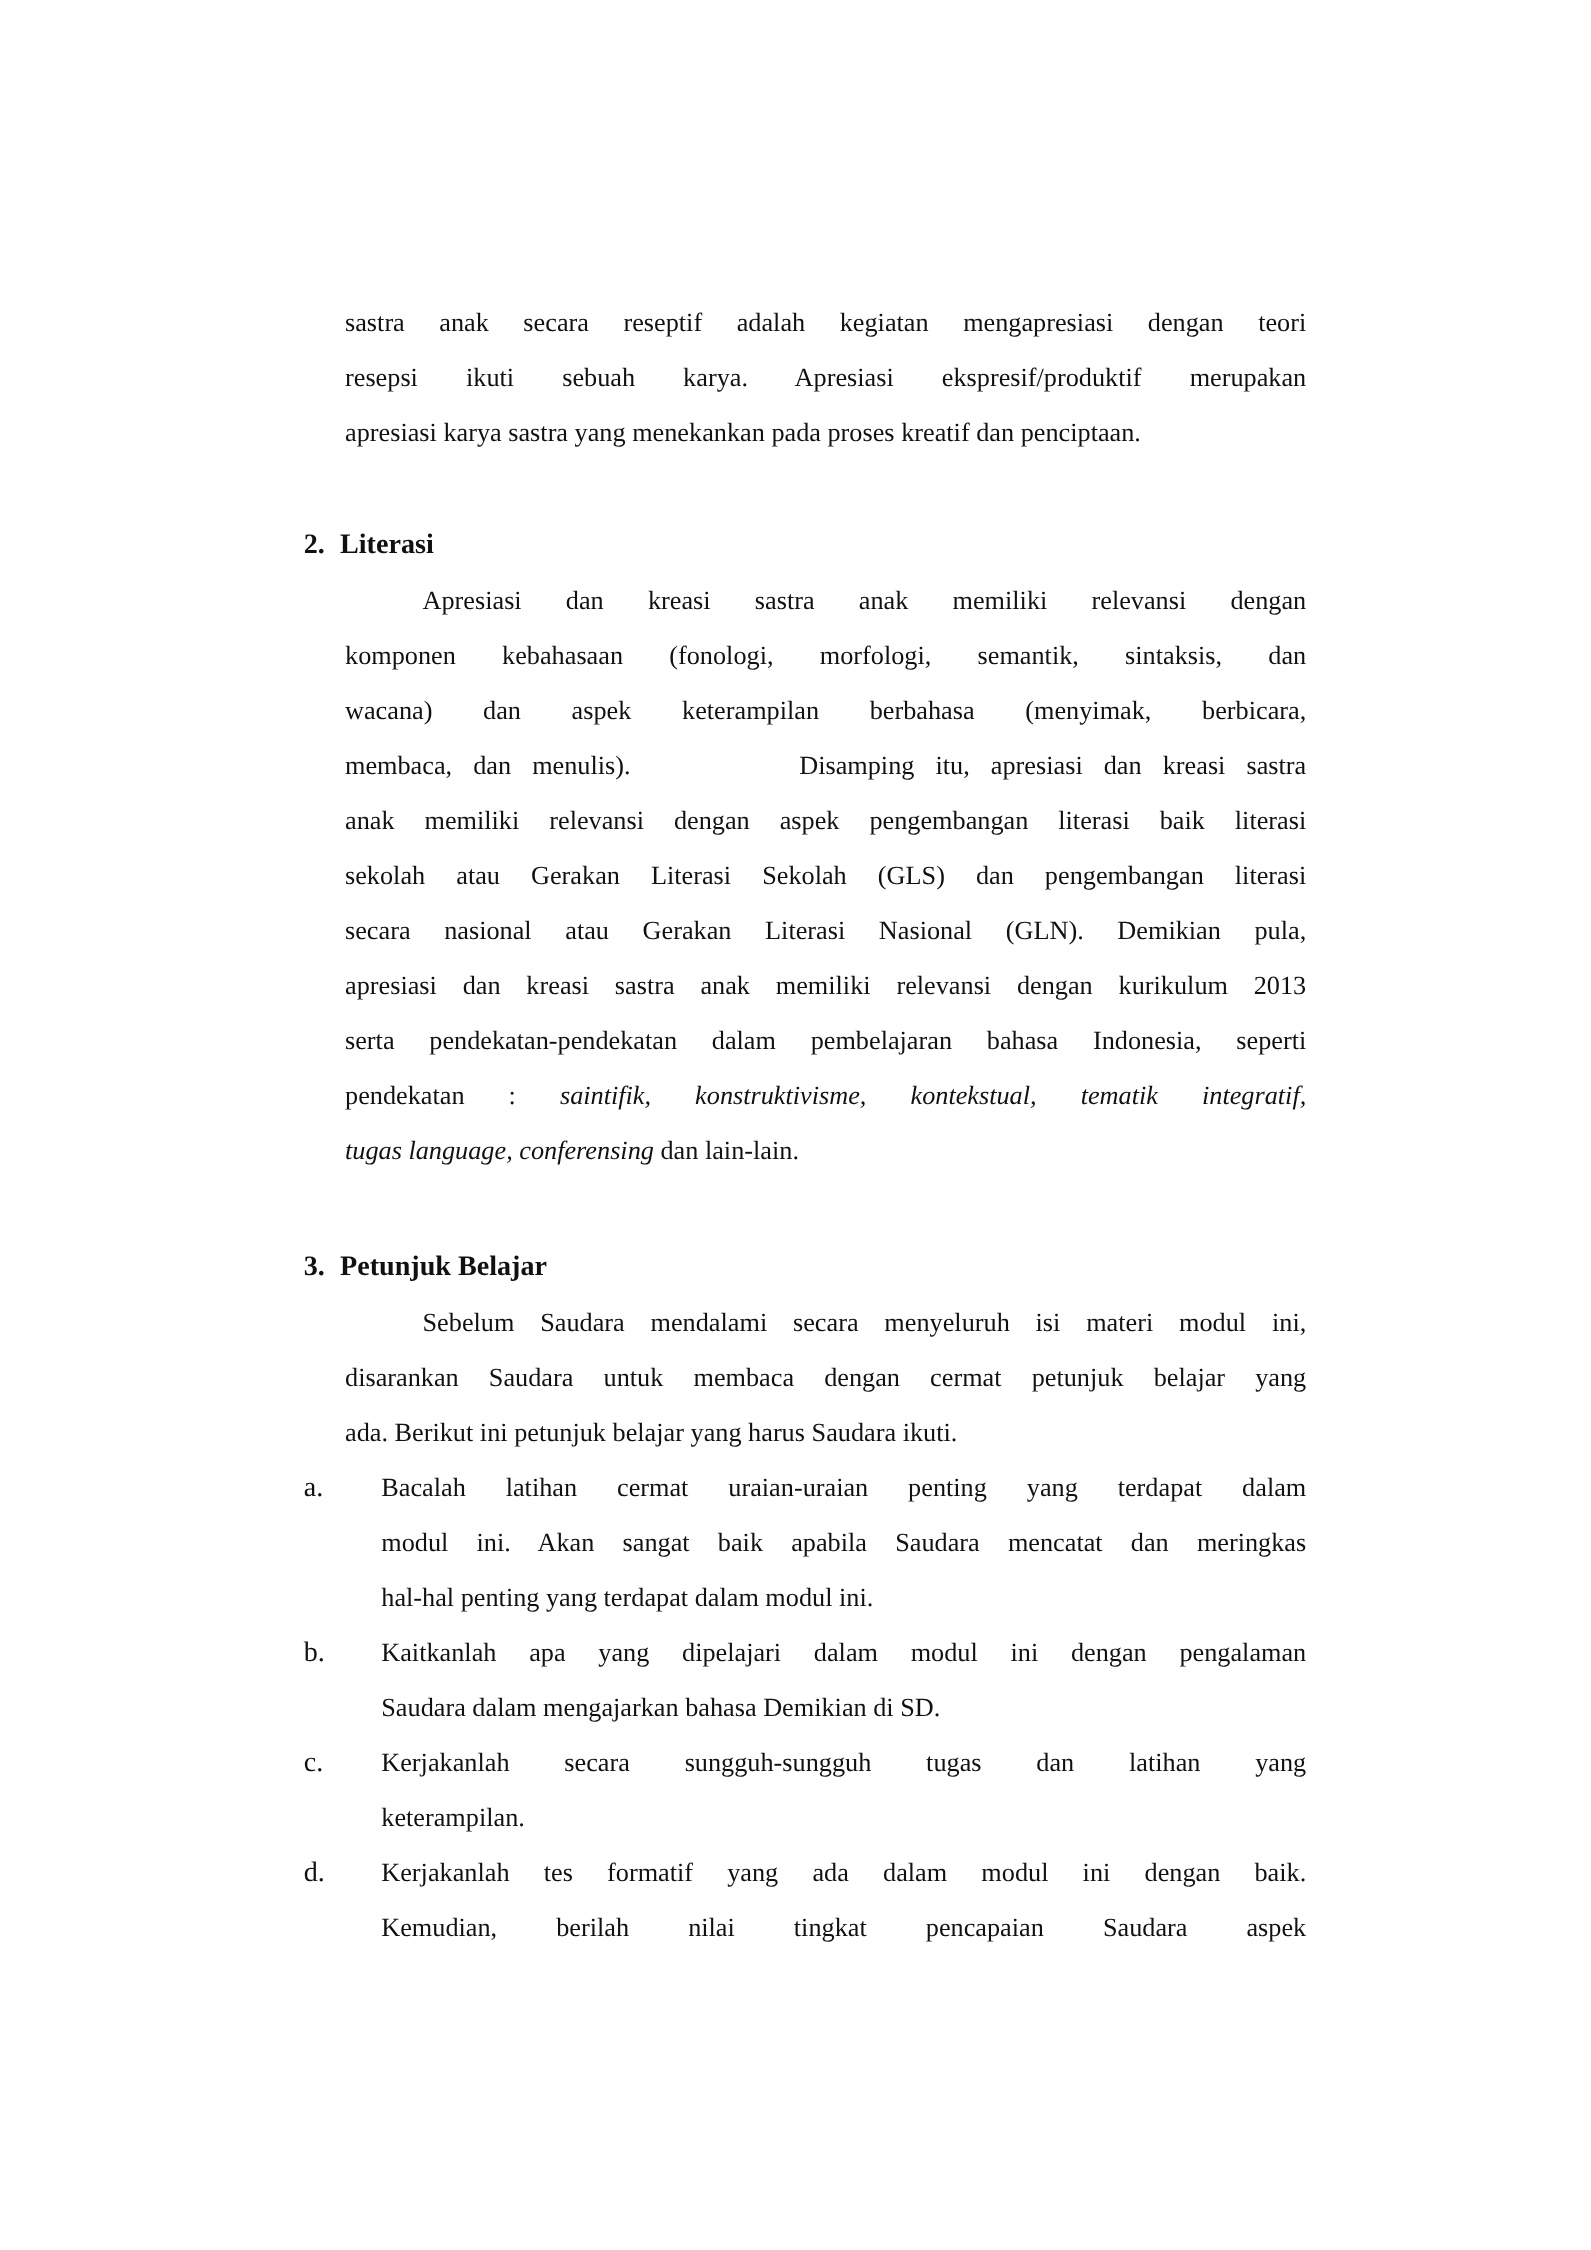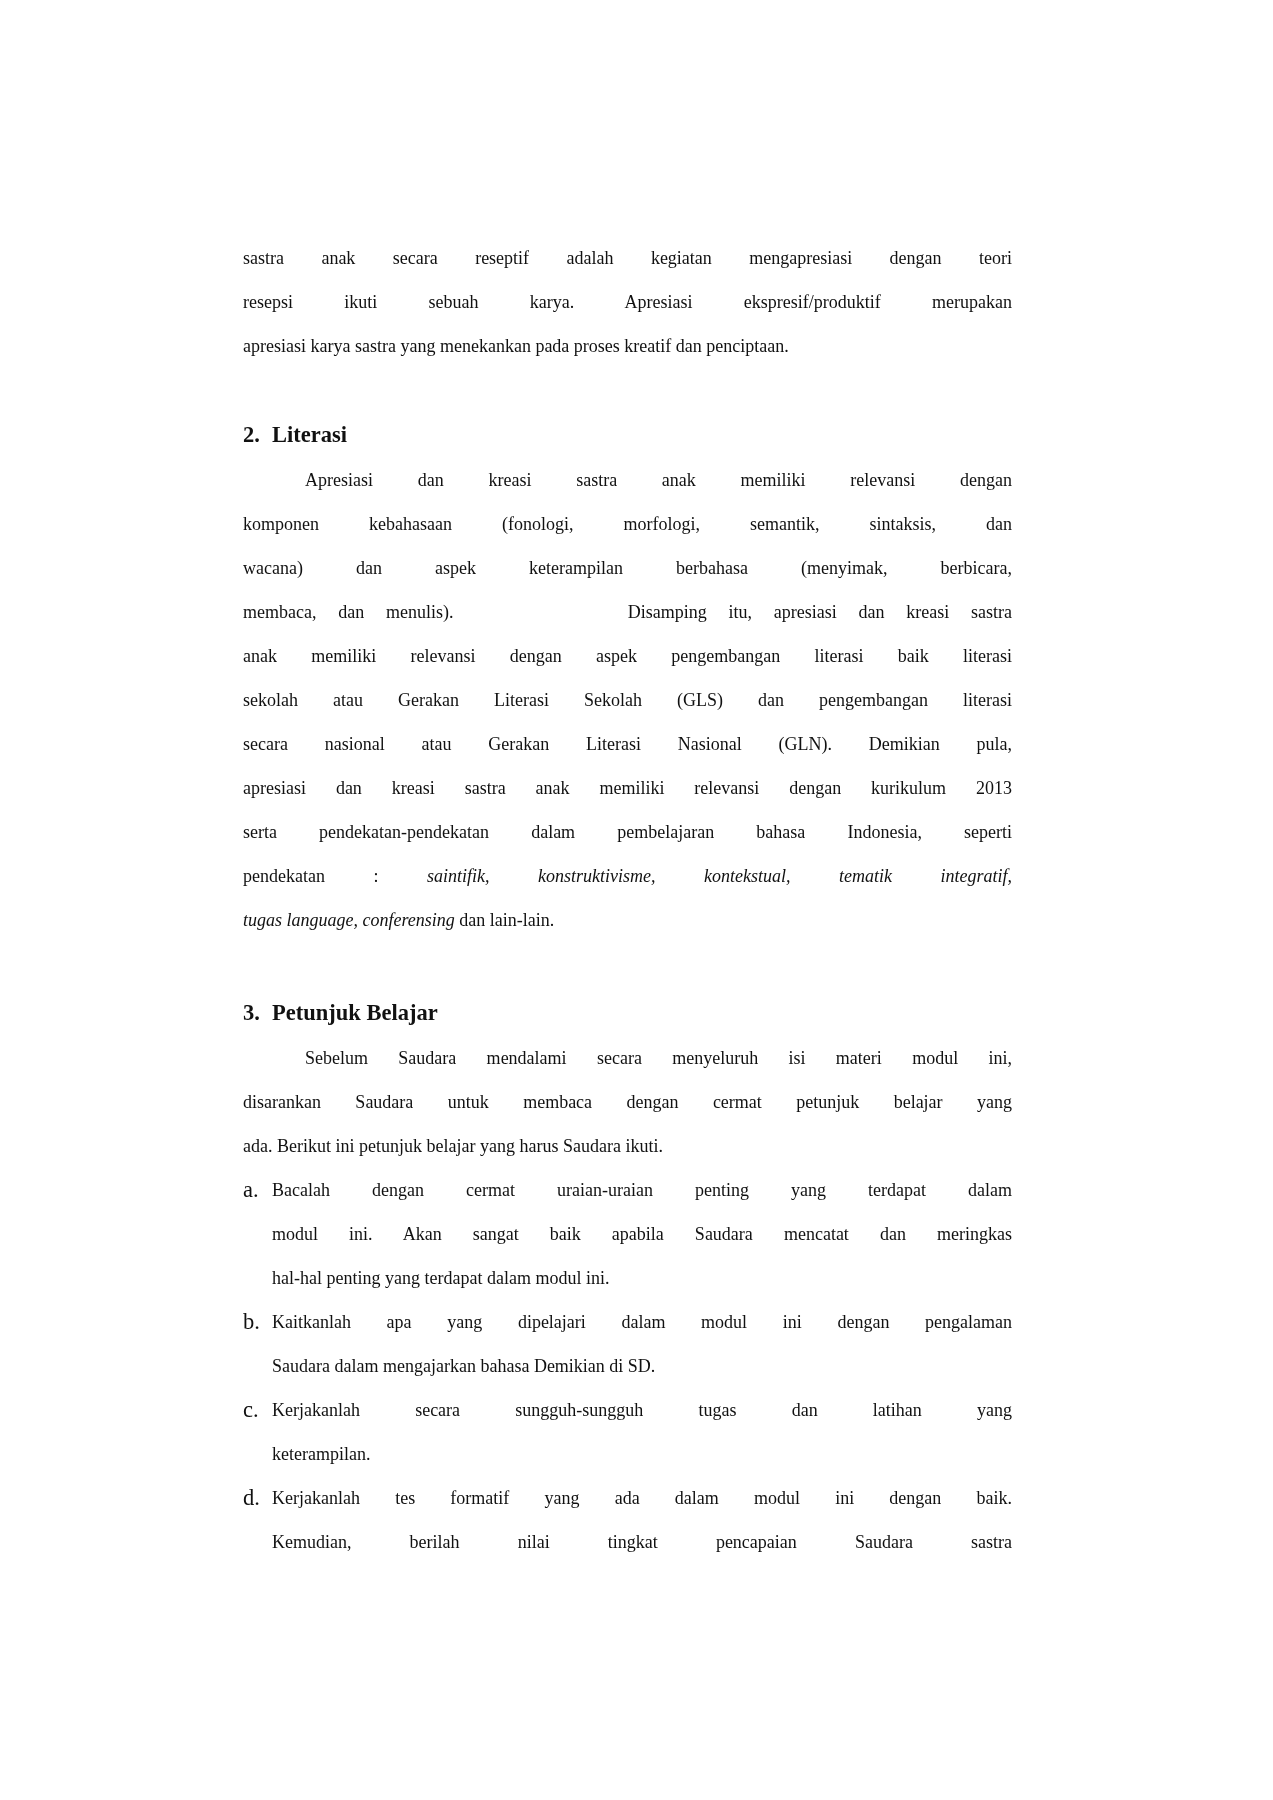--- a/index.html
+++ b/index.html
@@ -26,12 +26,13 @@
     .line {
       position: absolute;
       height: 30px;
-      font-size: 18px;
+      font-size: 21px;
       line-height: 30px;
       white-space: nowrap;
       text-align: justify;
       text-align-last: justify;
       text-justify: inter-word;
+      margin-left: 33px;
     }
     .line.last {
       text-align-last: left;

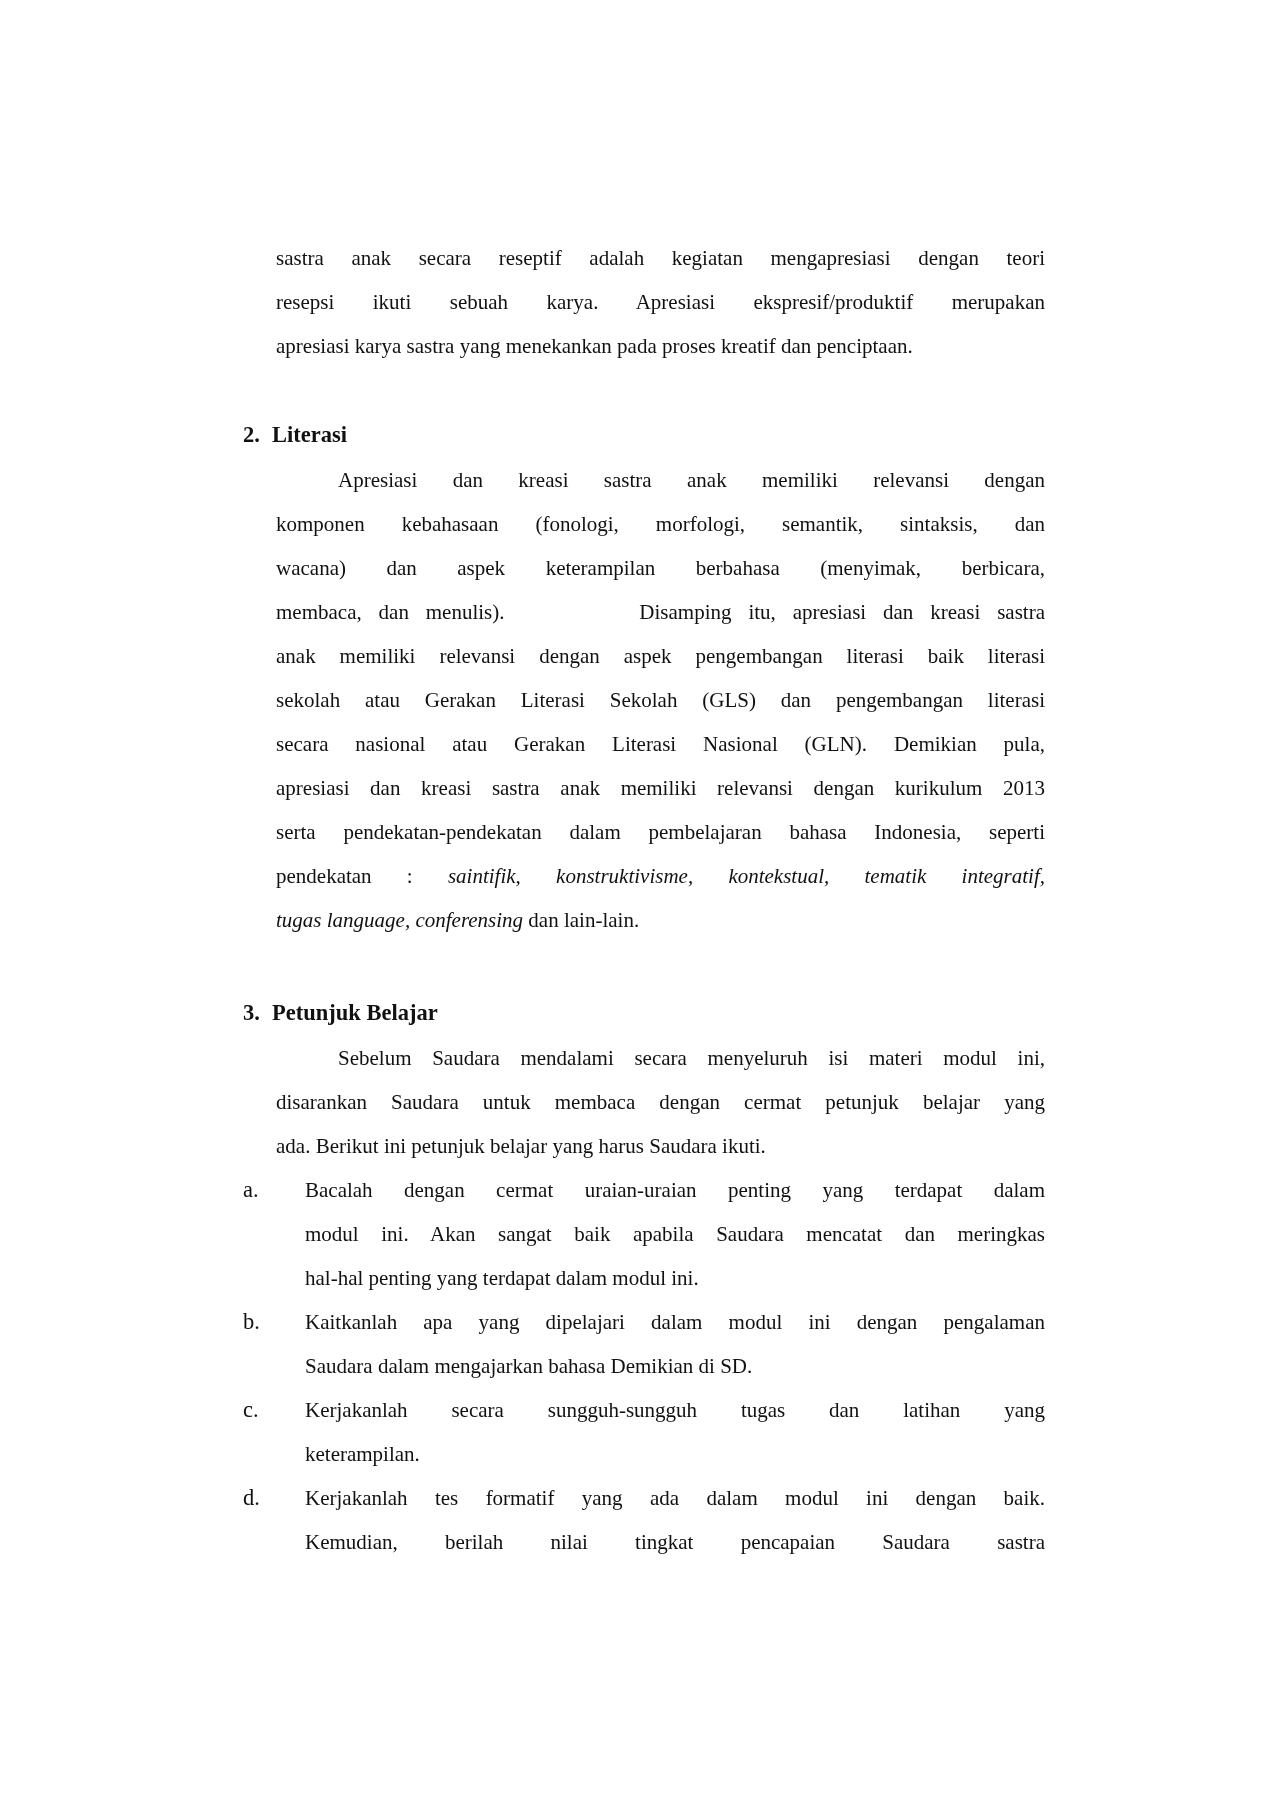--- a/index.html
+++ b/index.html
@@ -114,7 +114,7 @@
 
     <div>
       <span class="marker" style="top:1175px">a.</span>
-      <div class="line item" style="top: 1175px; white-space: normal;">Bacalah dengan cermat uraian-uraian penting yang terdapat dalam</div>
+      <div class="line item" style="top: 1175px; white-space: normal;">Bacalah latihan cermat uraian-uraian penting yang terdapat dalam</div>
       <div class="line item" style="top: 1219px; white-space: normal;">modul ini. Akan sangat baik apabila Saudara mencatat dan meringkas</div>
       <div class="line item last" style="top:1263px">hal-hal penting yang terdapat dalam modul ini.</div>
     </div>

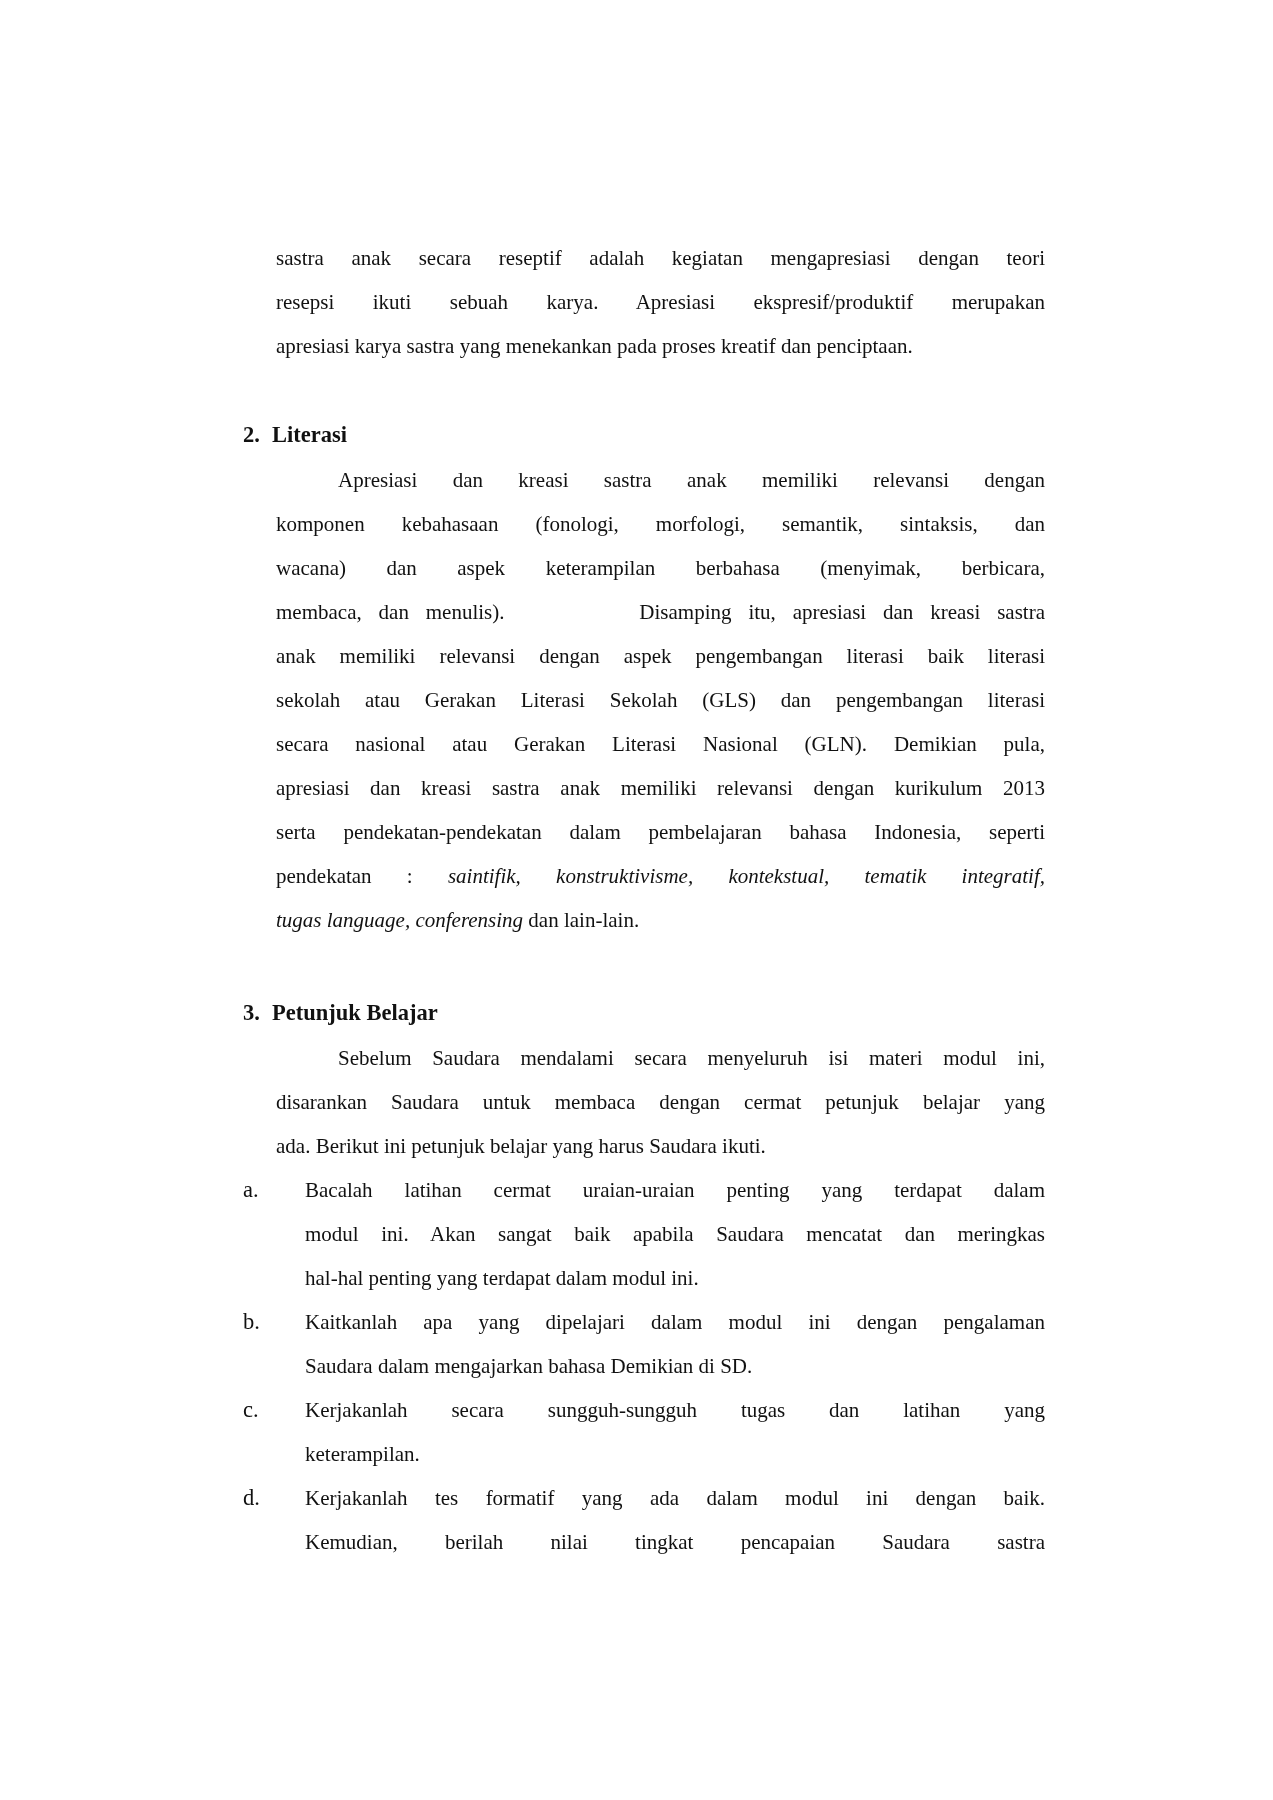--- a/index.html
+++ b/index.html
@@ -134,7 +134,7 @@
     <div>
       <span class="marker" style="top:1483px">d.</span>
       <div class="line item" style="top: 1483px; white-space: normal;">Kerjakanlah tes formatif yang ada dalam modul ini dengan baik.</div>
-      <div class="line item" style="top: 1527px; white-space: normal;">Kemudian, berilah nilai tingkat pencapaian Saudara sastra</div>
+      <div class="line item" style="top: 1527px; white-space: normal;">Kemudian, berilah nilai tingkat pencapaian Saudara aspek</div>
     </div>
   </div>
 

